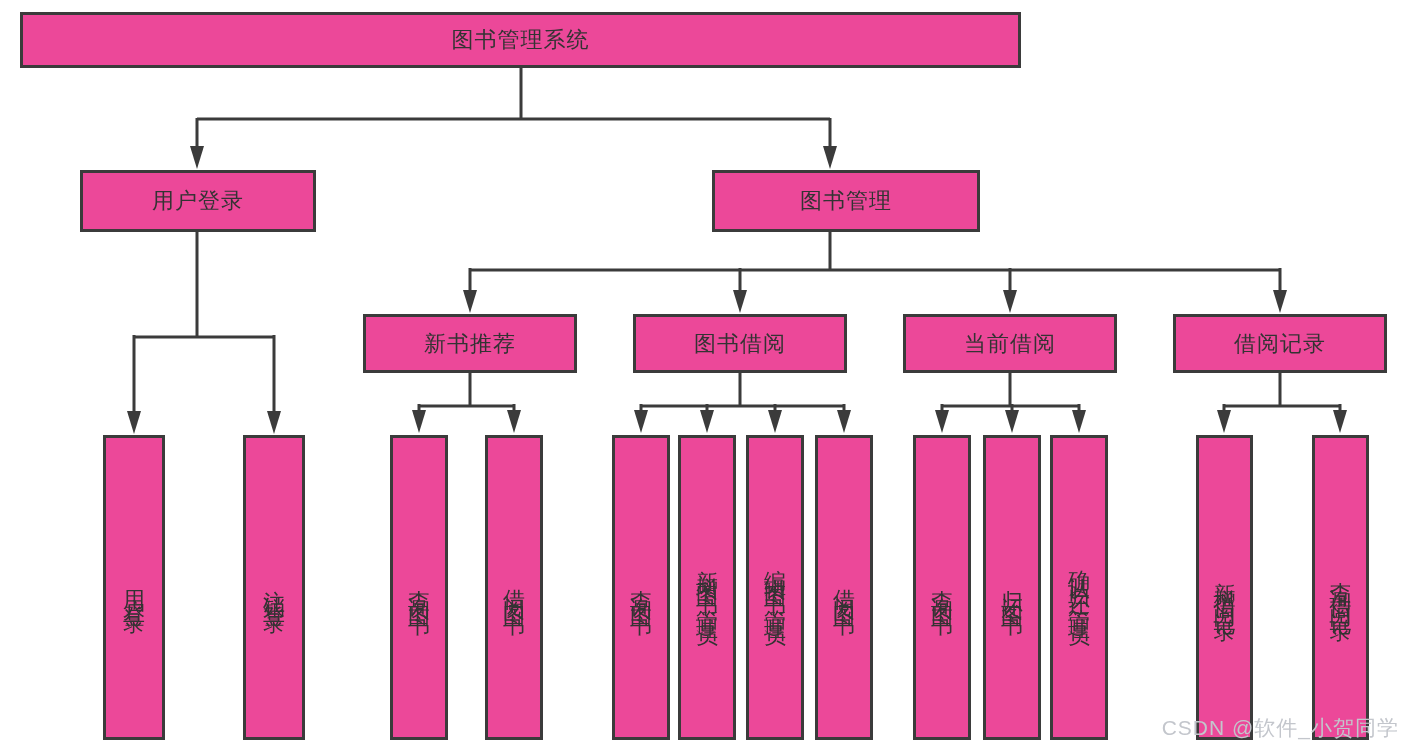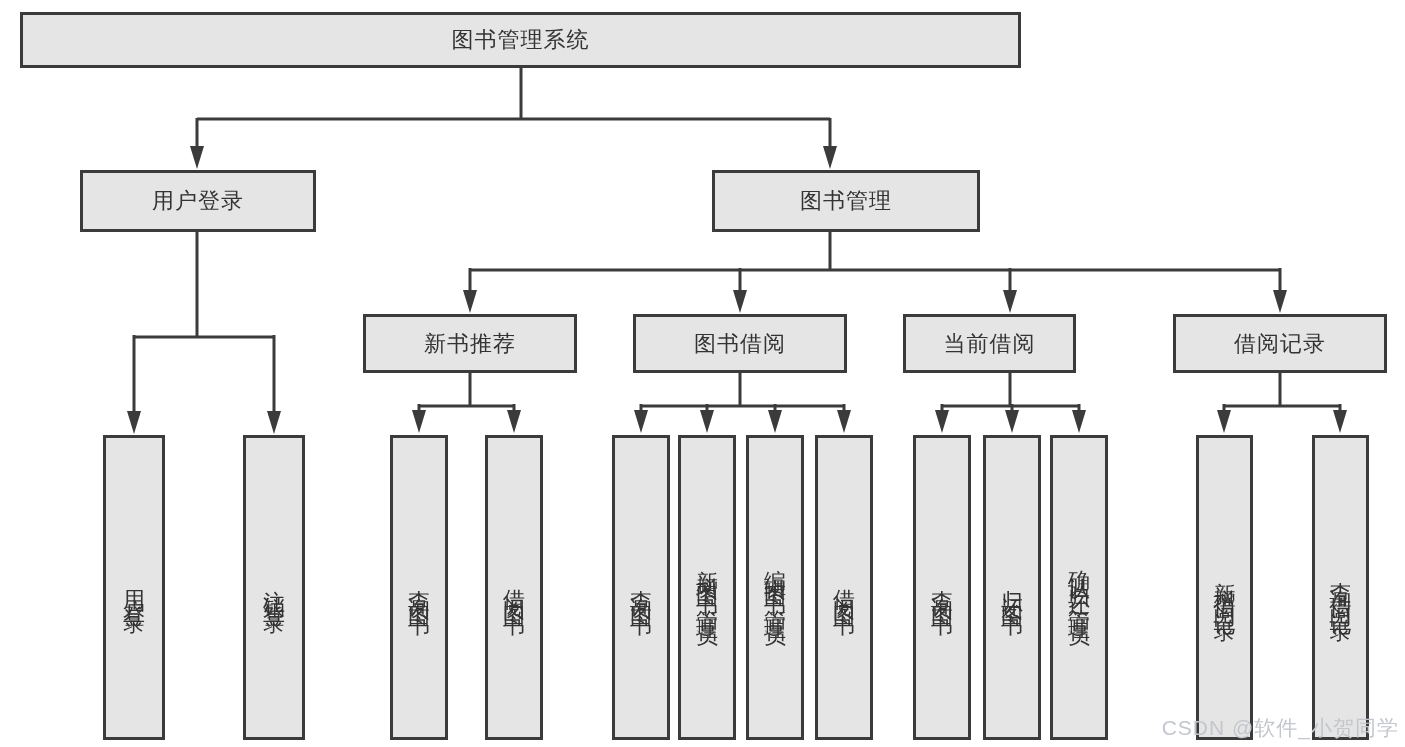--- a/index.html
+++ b/index.html
@@ -35,7 +35,7 @@
     position: absolute;
     box-sizing: border-box;
     border: 3px solid #3b3b3b;
-    background: #e5e5e5;
+    background: #ec4899;
     color: #333333;
     display: flex;
     align-items: center;

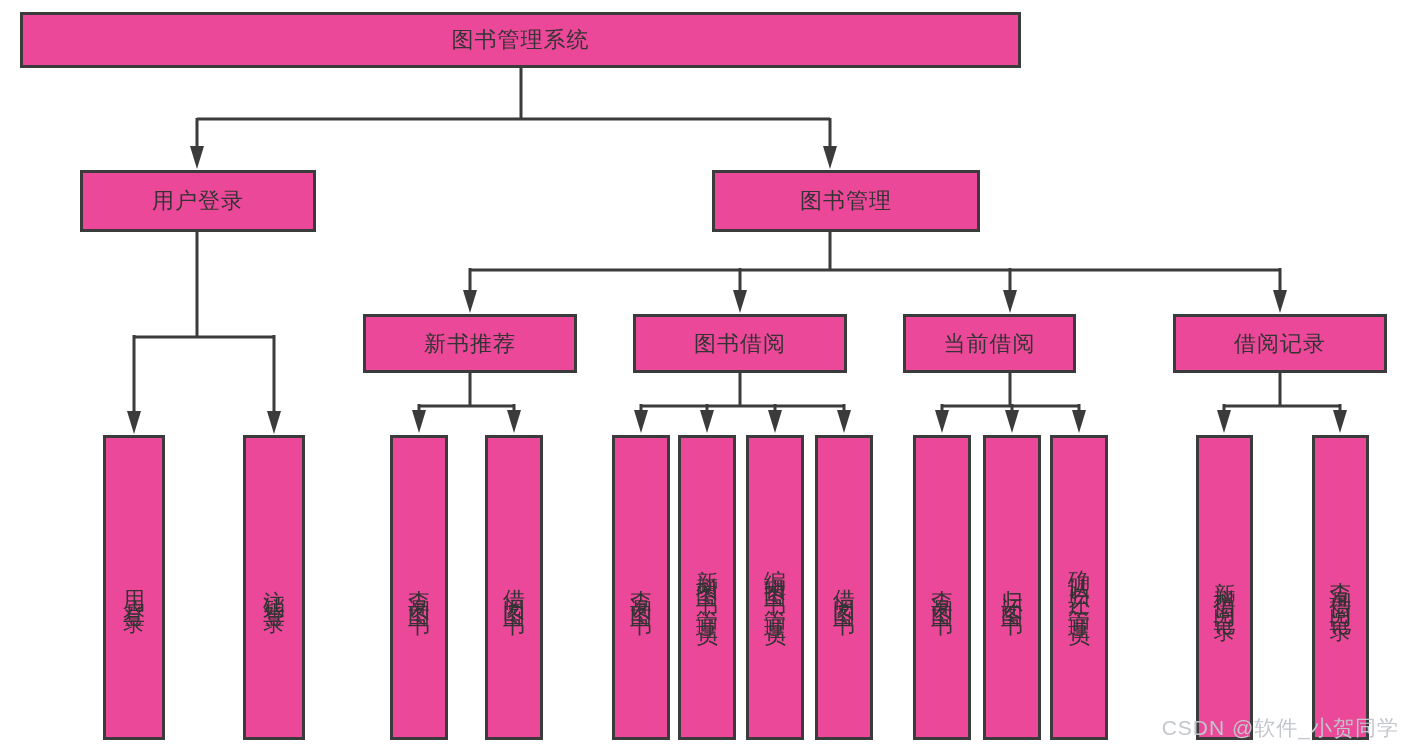--- a/index.html
+++ b/index.html
@@ -116,7 +116,7 @@
 
   <div class="node" style="left:363px; top:314px; width:214px; height:59px;">新书推荐</div>
   <div class="node" style="left:633px; top:314px; width:214px; height:59px;">图书借阅</div>
-  <div class="node" style="left:903px; top:314px; width:173px; height:59px;">当前借阅</div>
+  <div class="node" style="left:903px; top:314px; width:214px; height:59px;">当前借阅</div>
   <div class="node" style="left:1173px; top:314px; width:214px; height:59px;">借阅记录</div>
 
   <div class="node leaf" style="left:103px; top:435px; width:62px; height:305px;">用户登录</div>

